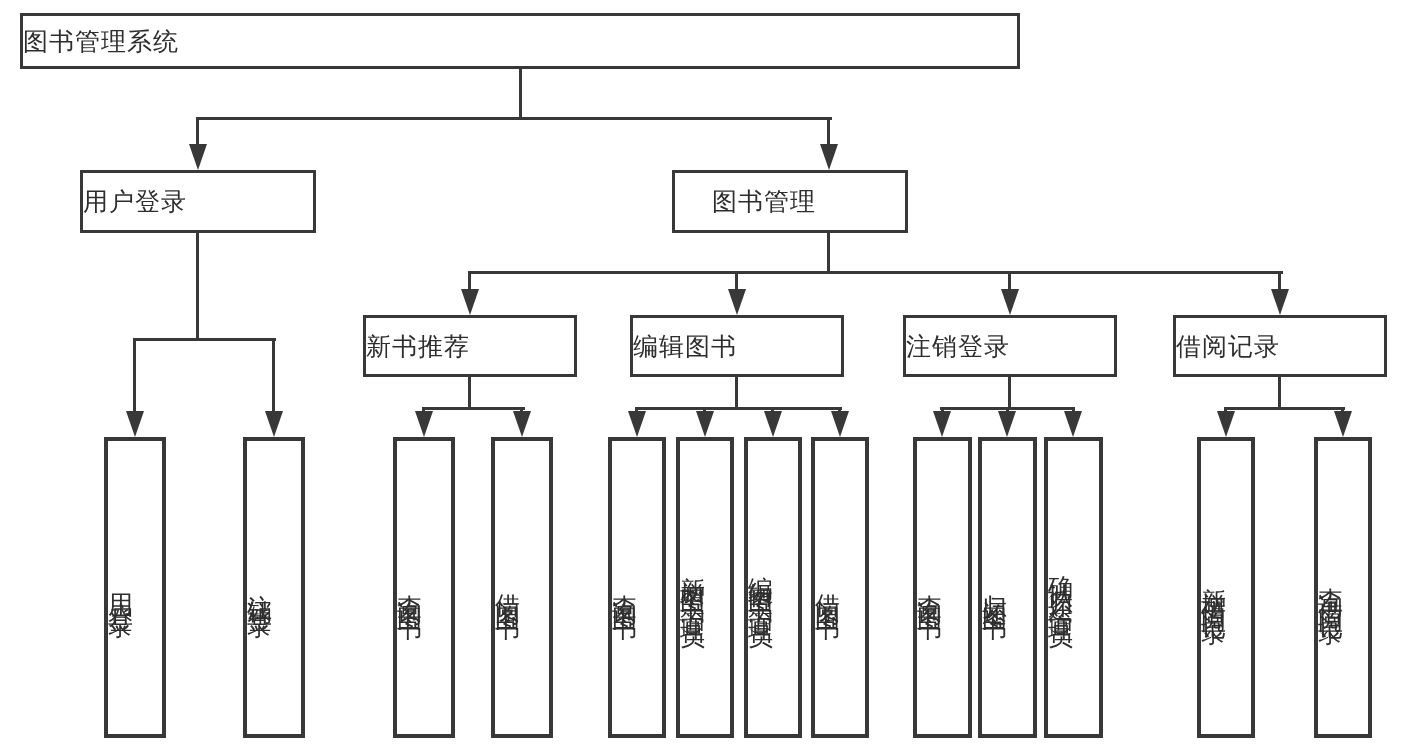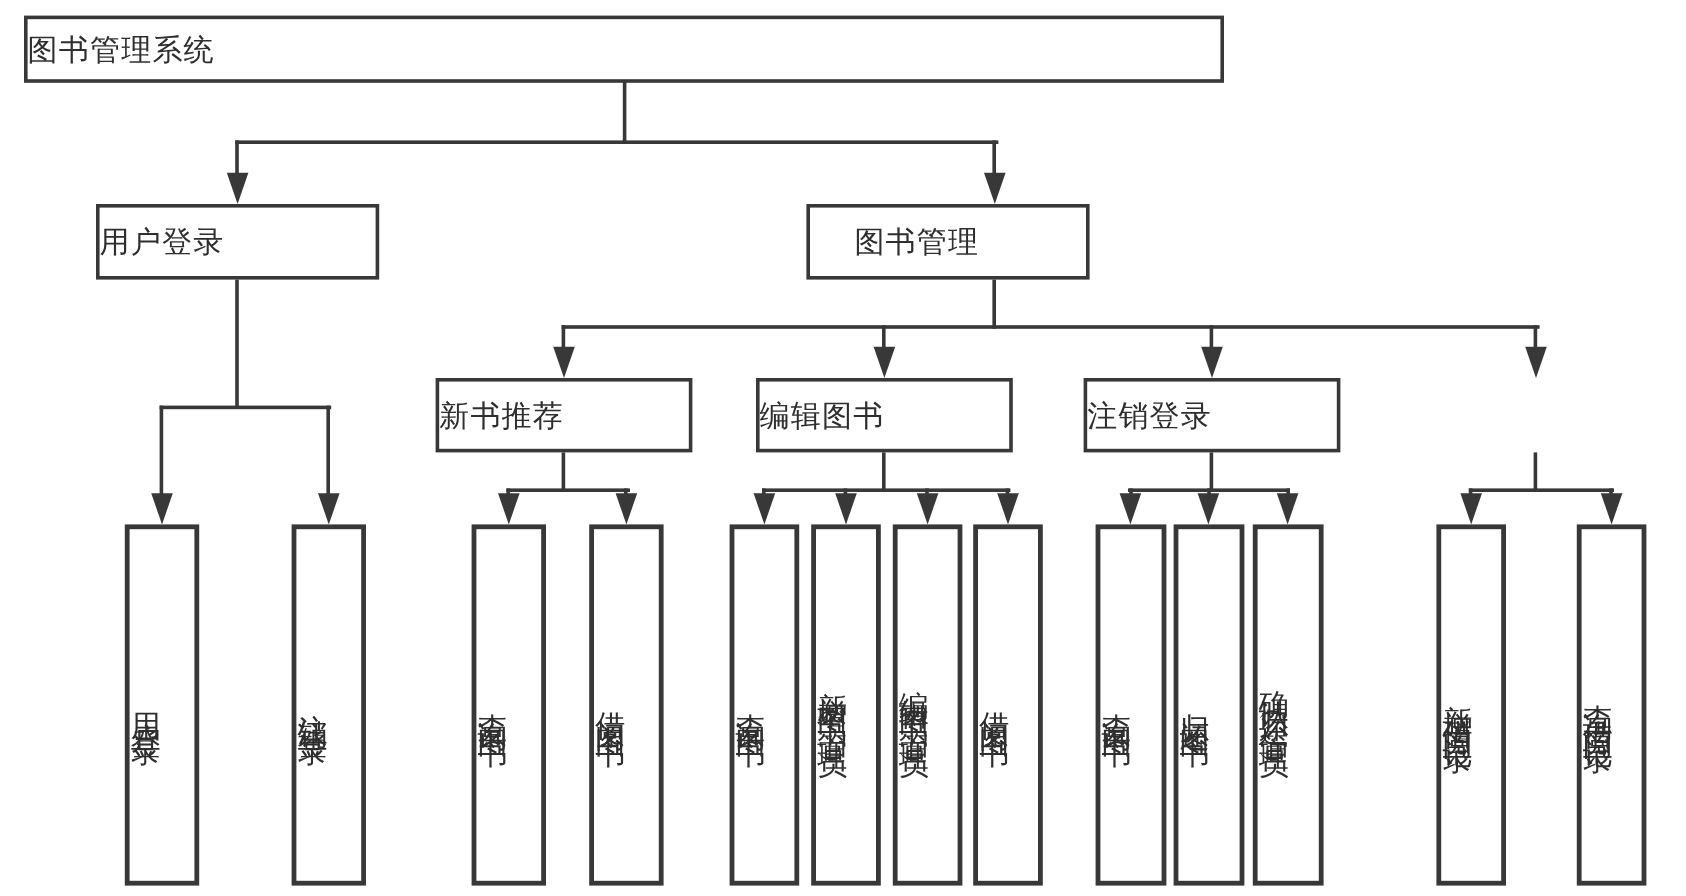--- a/index.html
+++ b/index.html
@@ -102,6 +102,9 @@
   <div class="box" style="left:903px;top:315px;width:214px;height:62px;">
     <span class="hlabel">注销登录</span>
   </div>
+  <div class="box" style="left:1173px;top:315px;width:214px;height:62px;">
+    <span class="hlabel">借阅记录</span>
+  </div>
 
   <div class="ln" style="left:468px;top:377px;width:3px;height:32px;"></div>
   <div class="ln" style="left:422px;top:407px;width:103px;height:3px;"></div>

